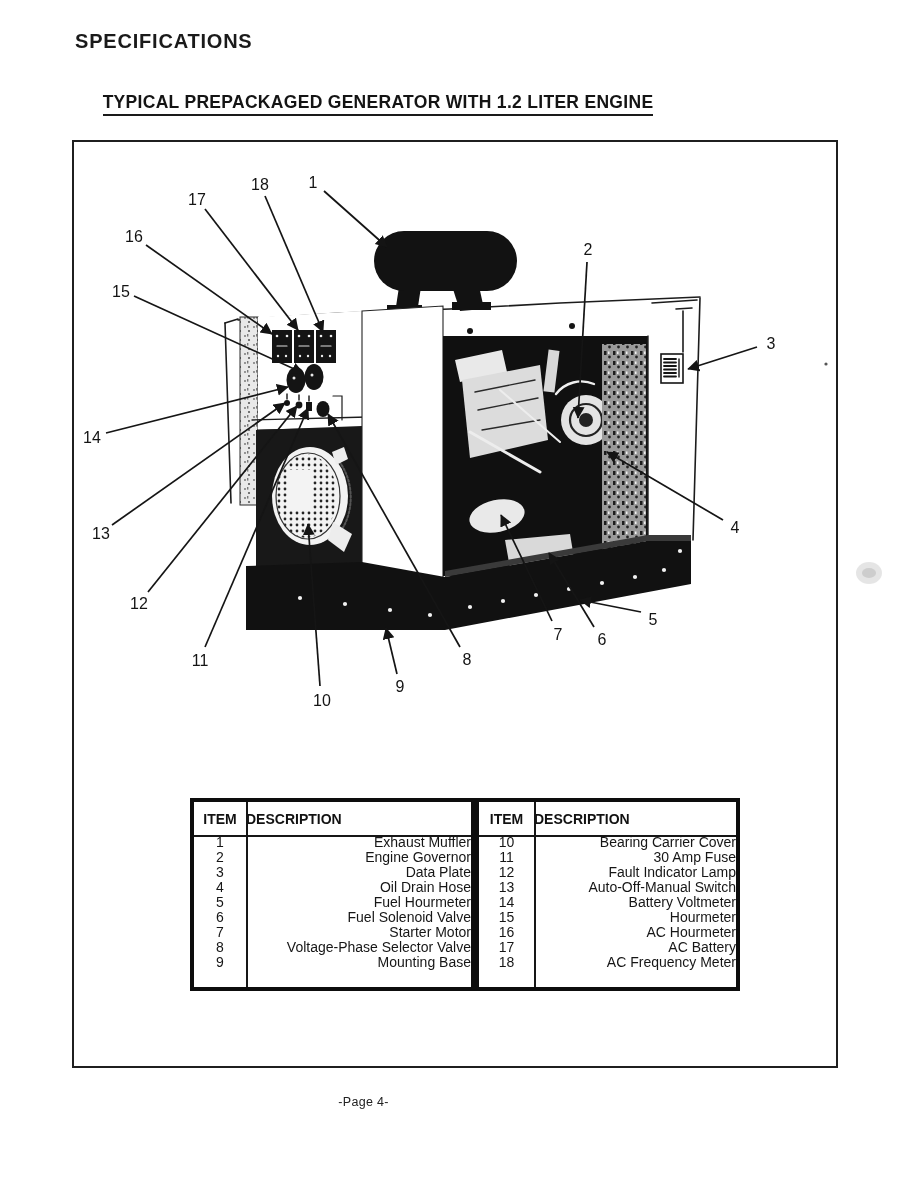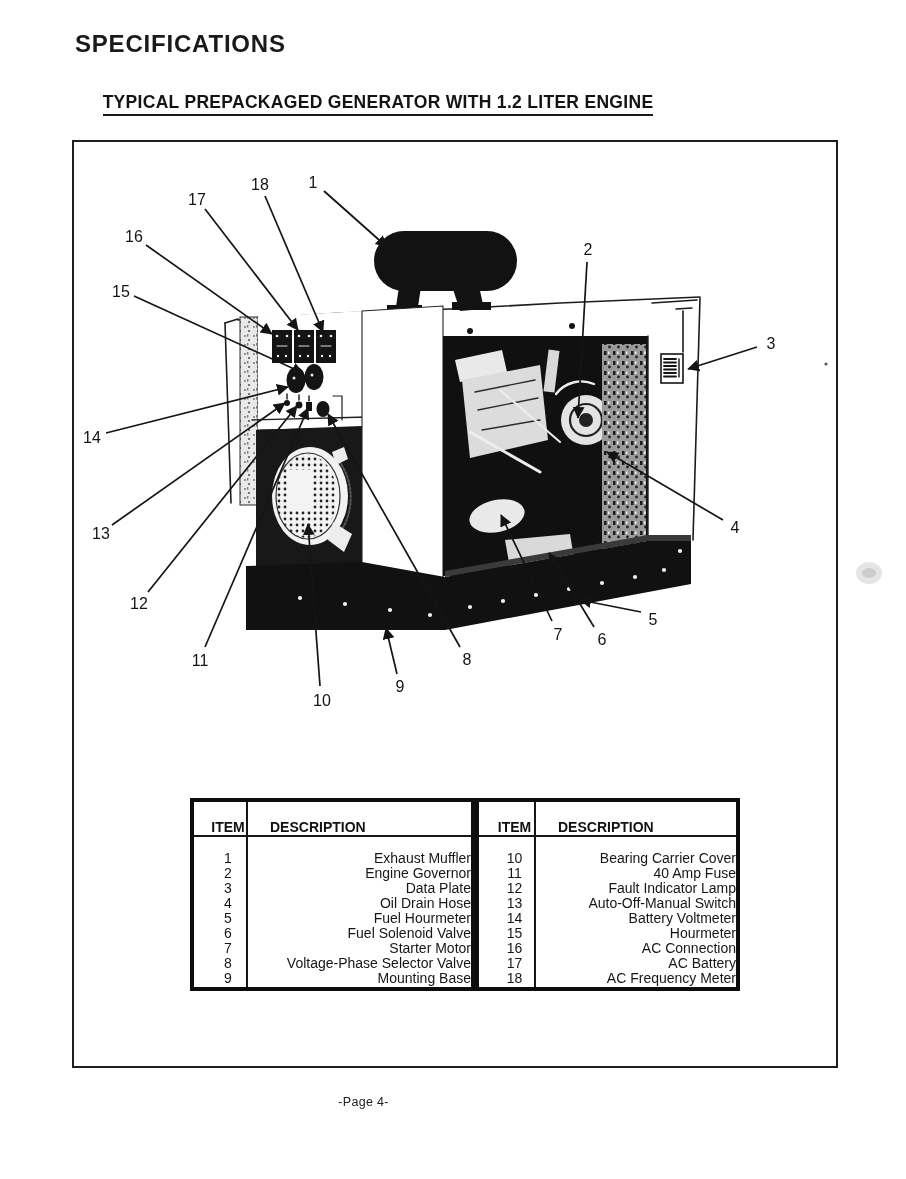--- a/index.html
+++ b/index.html
@@ -9,7 +9,7 @@
   }
   .section-title{
     position:absolute;left:75px;top:30px;
-    font-size:24px;font-weight:bold;letter-spacing:0.8px;color:#1a1a1a;
+    font-size:20px;font-weight:bold;letter-spacing:0.8px;color:#1a1a1a;
   }
   .figure-title-row{
     position:absolute;left:0;top:92px;width:756px;text-align:center;

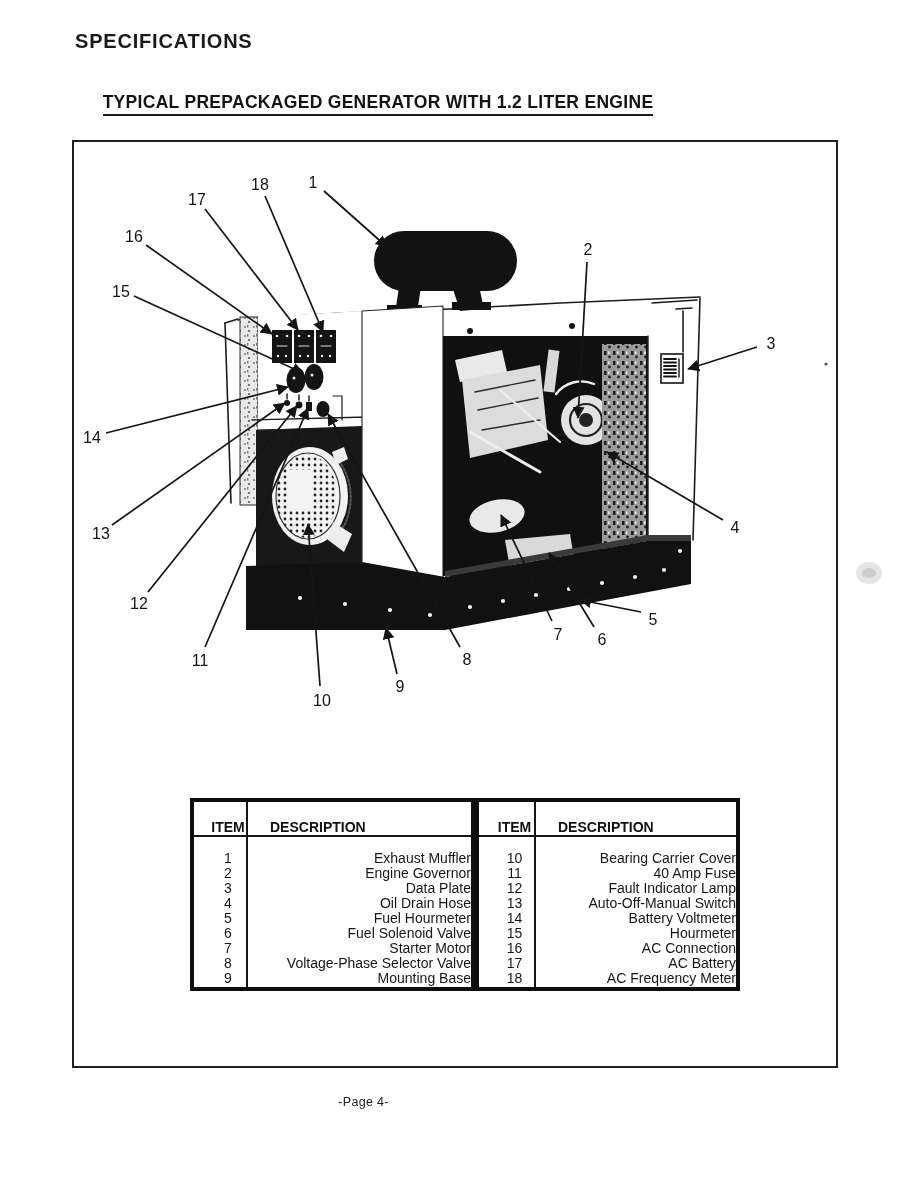--- a/index.html
+++ b/index.html
@@ -43,7 +43,7 @@
   table.parts{border-collapse:collapse;width:100%;table-layout:fixed;}
   table.parts th{
     font-size:14px;font-weight:bold;height:33px;vertical-align:middle;
-    padding:8px;color:#111;
+    padding:0;color:#111;
   }
   .half-left th.item-h, .half-left td.item-cell{width:52px;}
   .half-right th.item-h, .half-right td.item-cell{width:55px;}

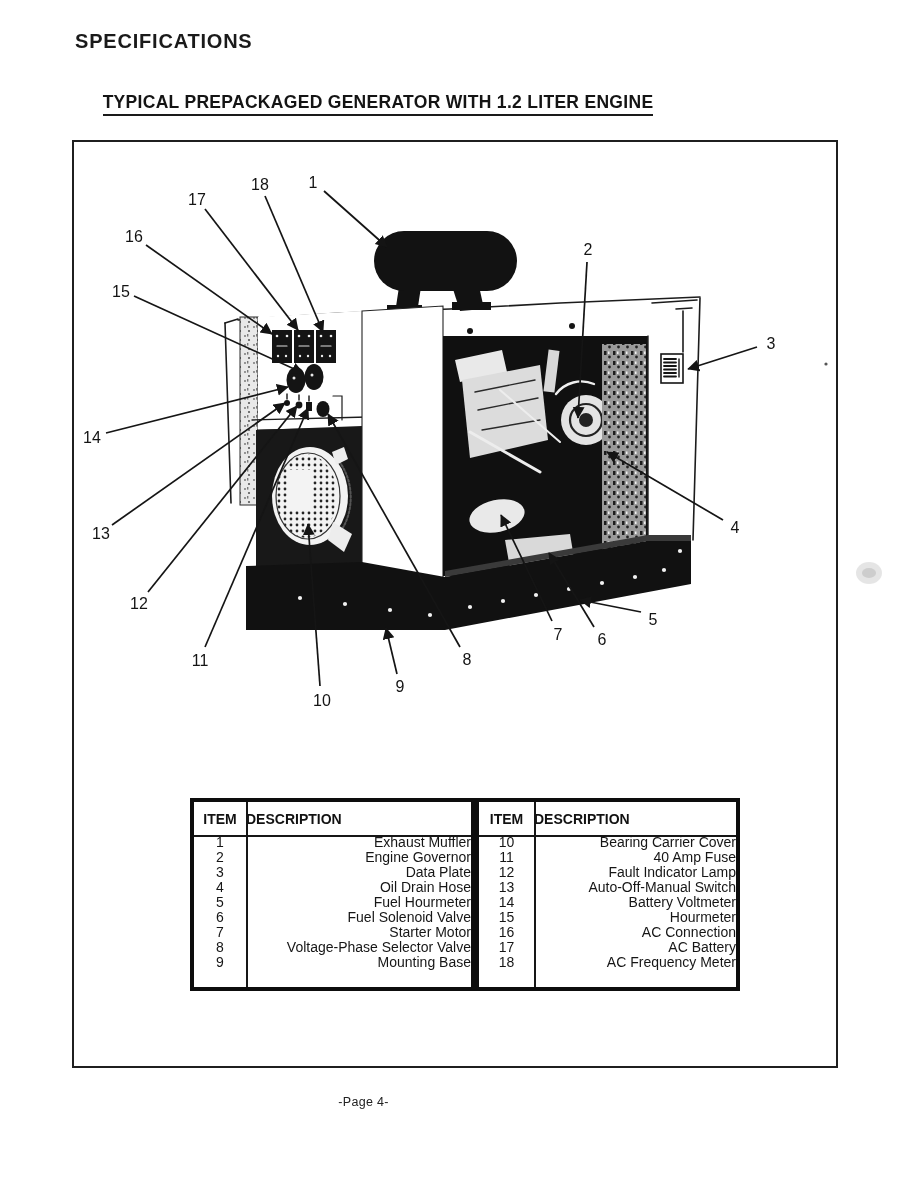--- a/index.html
+++ b/index.html
@@ -344,7 +344,7 @@
           </tr>
           <tr>
             <td class="item-cell">11</td>
-            <td class="desc-cell">40 Amp Fuse</td>
+            <td class="desc-cell">30 Amp Fuse</td>
           </tr>
           <tr>
             <td class="item-cell">12</td>

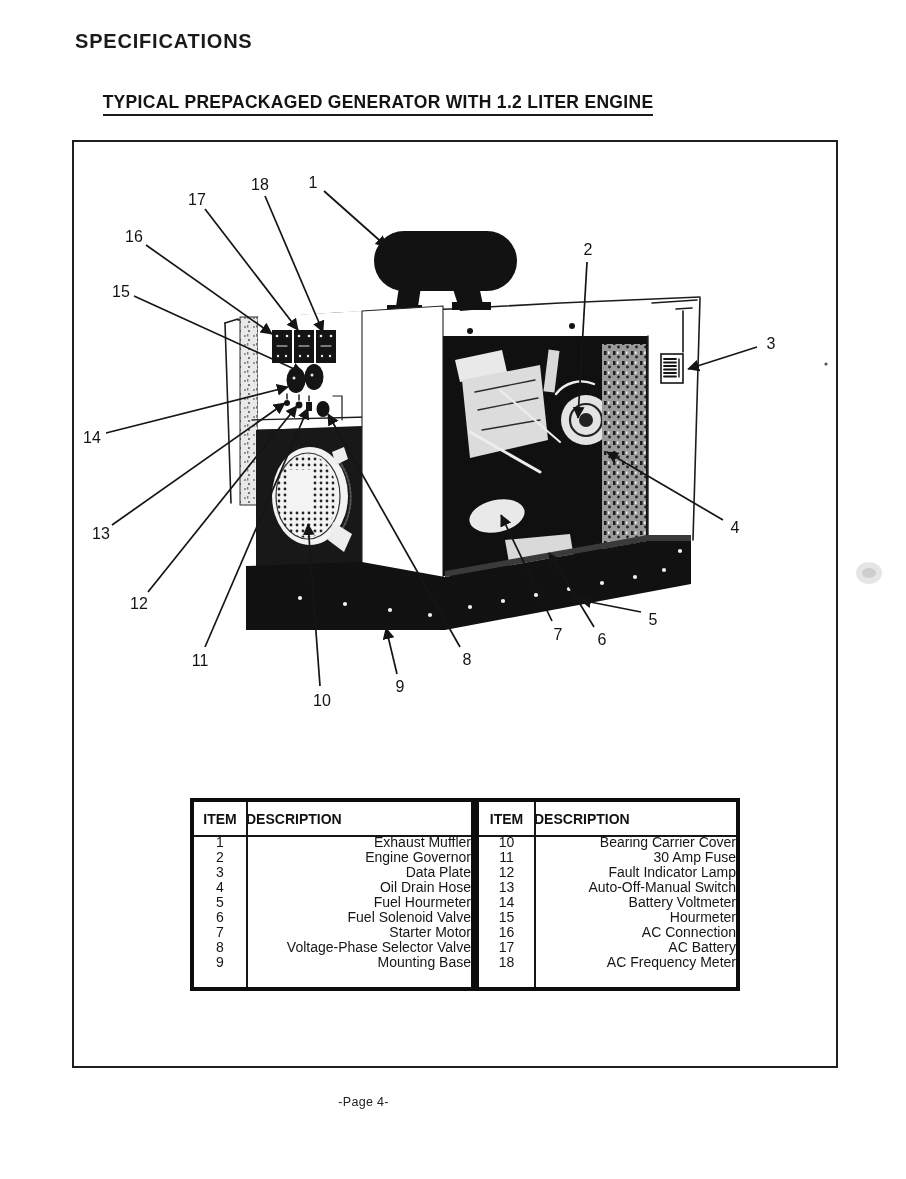--- a/index.html
+++ b/index.html
@@ -364,7 +364,7 @@
           </tr>
           <tr>
             <td class="item-cell">16</td>
-            <td class="desc-cell">AC Connection</td>
+            <td class="desc-cell">AC Hourmeter</td>
           </tr>
           <tr>
             <td class="item-cell">17</td>

